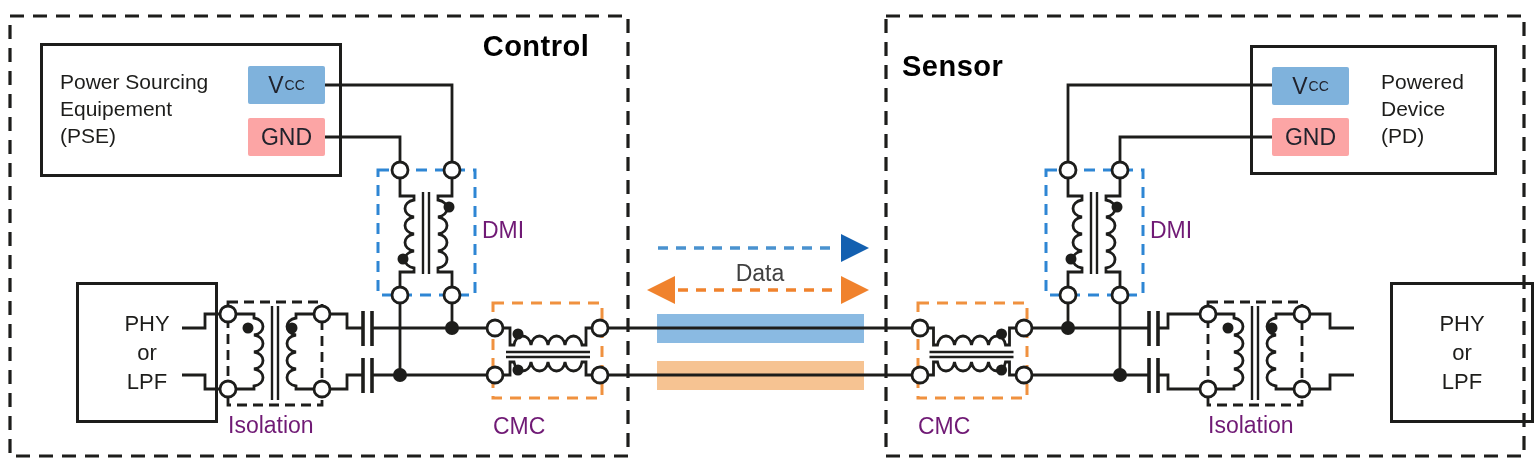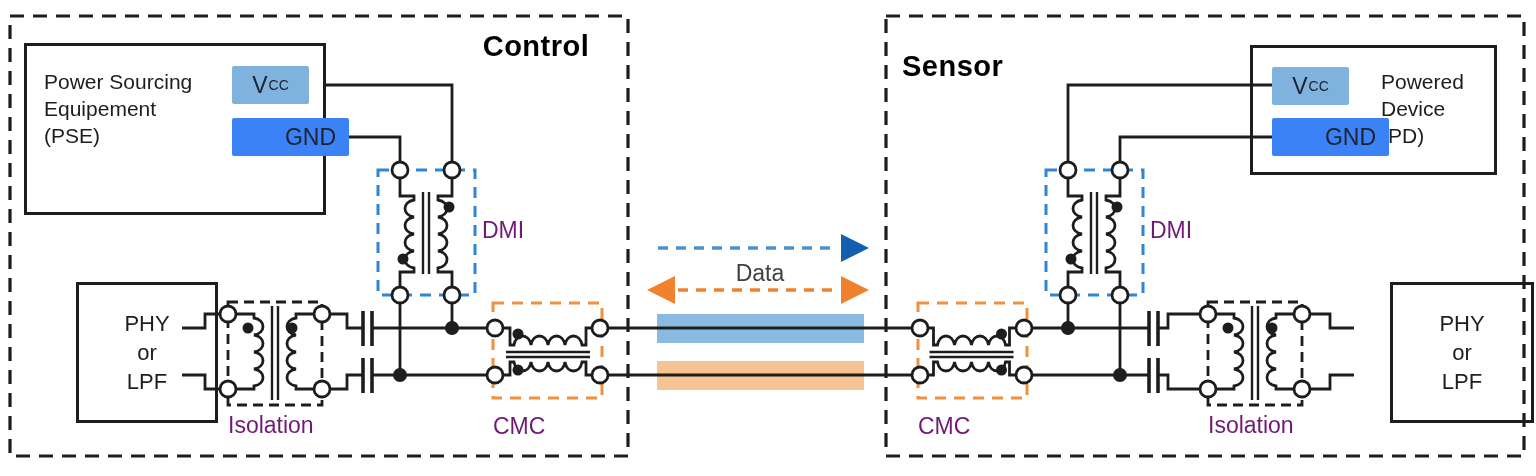--- a/index.html
+++ b/index.html
@@ -191,7 +191,7 @@
   <div class="abs region-title" style="left:450px;top:30px;width:172px;text-align:center;">Control</div>
   <div class="abs region-title" style="left:902px;top:30px;margin-top:20px;">Sensor</div>
 
-  <div class="solid-box" style="left:24px;top:43px;width:302px;height:172px;">
+  <div class="solid-box" style="left:40px;top:43px;width:302px;height:134px;">
     <div class="abs blocktext prelines" style="left:17px;top:22px;">Power Sourcing
 Equipement
 (PSE)</div>

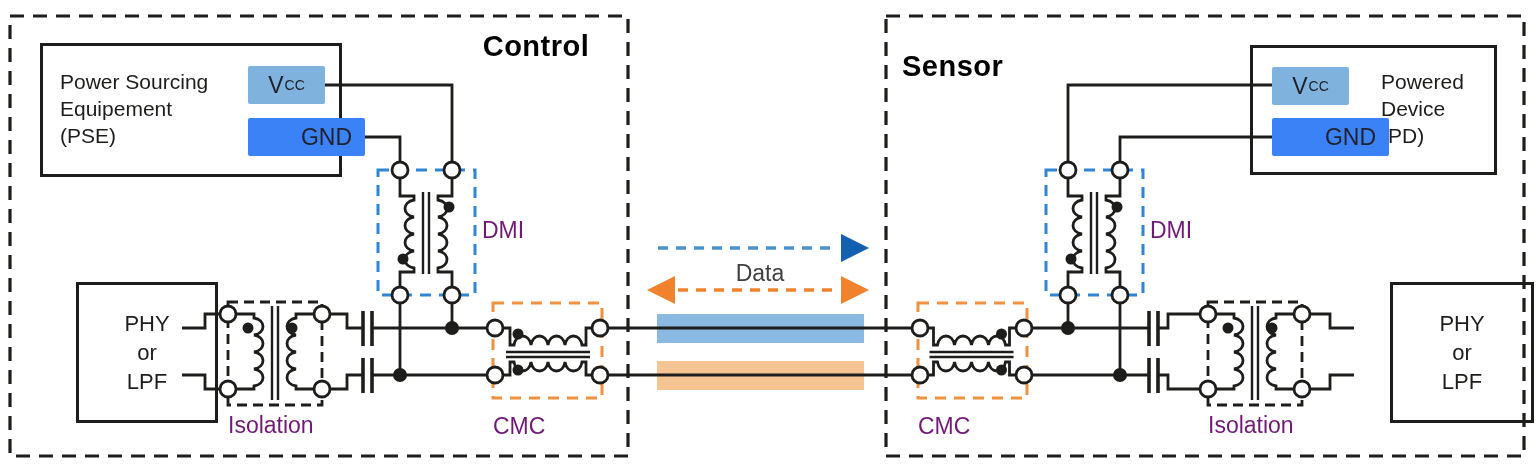--- a/index.html
+++ b/index.html
@@ -17,7 +17,7 @@
          font-size:23px;color:#20222c;border-radius:2px;}
   .badge sub{font-size:14px;line-height:0;margin-left:1px;}
   .badge-vcc{background:#7fb2dc;}
-  .badge-gnd{background:#3b82f6;padding-left:40px;}
+  .badge-gnd{background:#fca5a5;}
   .bluelabel{font-size:23px;color:#701a75;text-align:left;}
   .orangelabel{font-size:23px;color:#404040;text-align:center;}
 </style>

